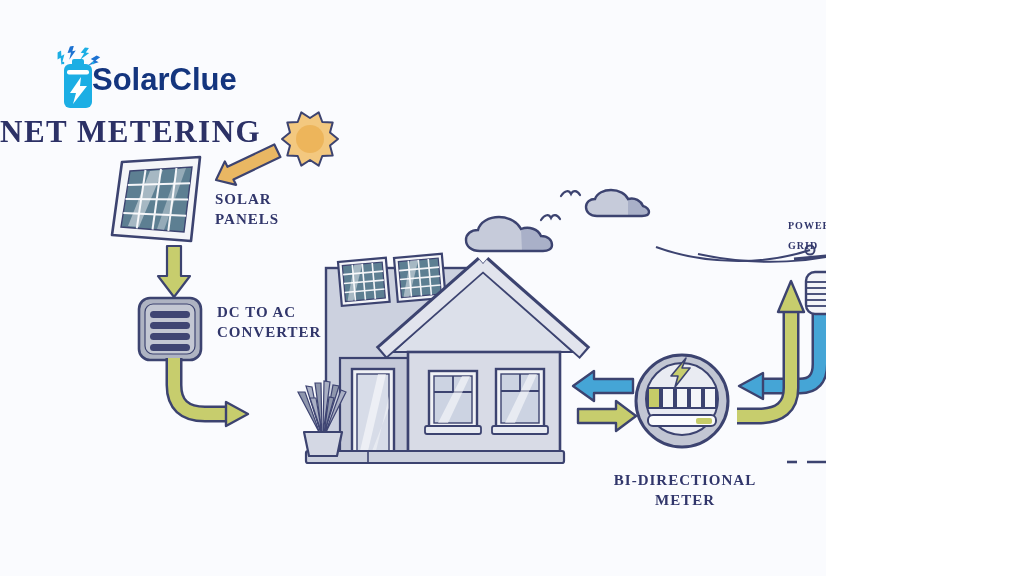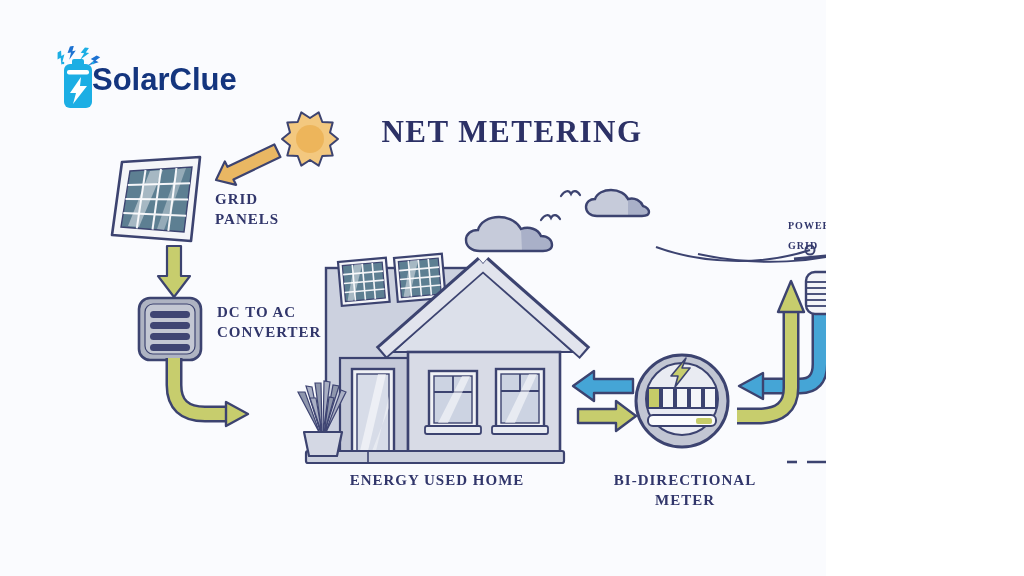--- a/index.html
+++ b/index.html
@@ -18,7 +18,7 @@
     font-weight:bold;font-size:31px;letter-spacing:0px;color:#14357e;
   }
   .page-title{
-    position:absolute;left:0;top:114px;width:1024px;text-align:center;
+    position:absolute;left:0;top:114px;width:1024px;text-align:left;
     font-family:"Liberation Serif", serif;font-weight:bold;
     font-size:31px;letter-spacing:1.5px;color:#2c3166;
   }

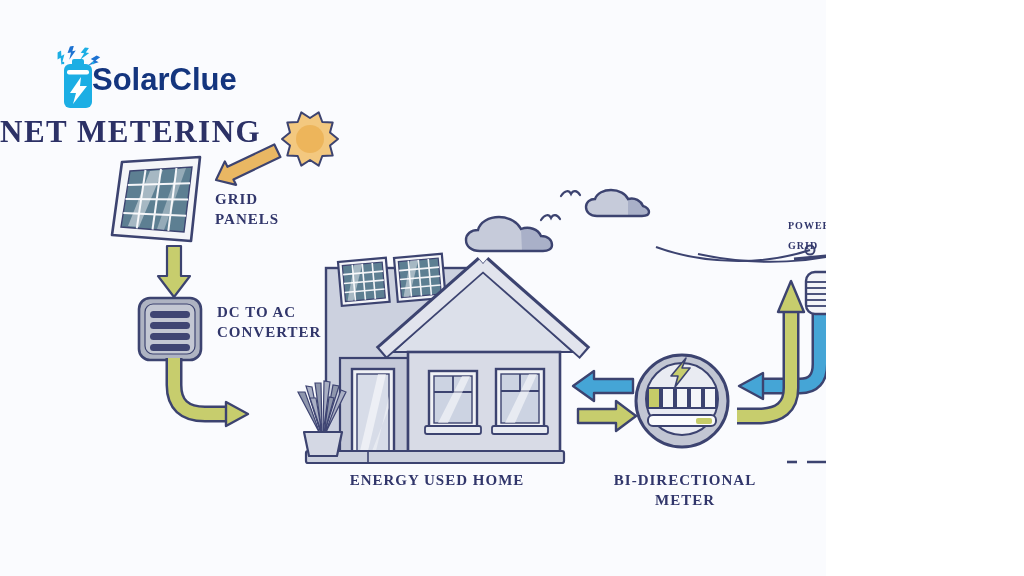--- a/index.html
+++ b/index.html
@@ -258,7 +258,7 @@
 
   <div class="page-title">NET METERING</div>
 
-  <div class="label" style="left:215px;top:189px;">GRID
+  <div class="label" style="left:215px;top:189px;">SOLAR
 PANELS</div>
   <div class="label" style="left:217px;top:302px;">DC TO AC
 CONVERTER</div>

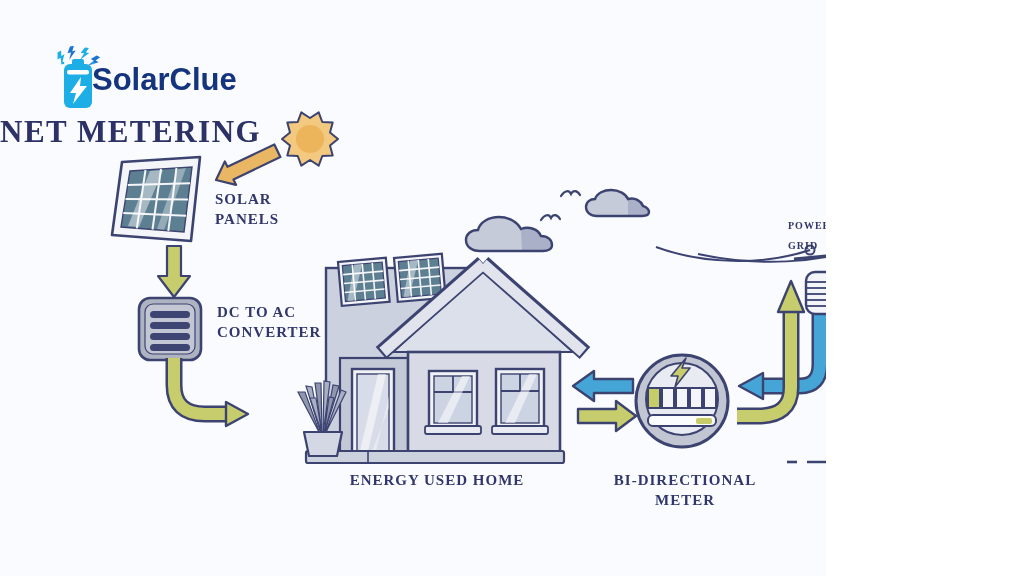--- a/index.html
+++ b/index.html
@@ -262,7 +262,6 @@
 PANELS</div>
   <div class="label" style="left:217px;top:302px;">DC TO AC
 CONVERTER</div>
-  <div class="label center" style="left:327px;top:470px;width:220px;">ENERGY USED HOME</div>
   <div class="label center" style="left:594px;top:470px;width:182px;">BI-DIRECTIONAL
 METER</div>
   <div class="label" style="left:788px;top:216px;font-size:10px;">POWER GRID</div>

